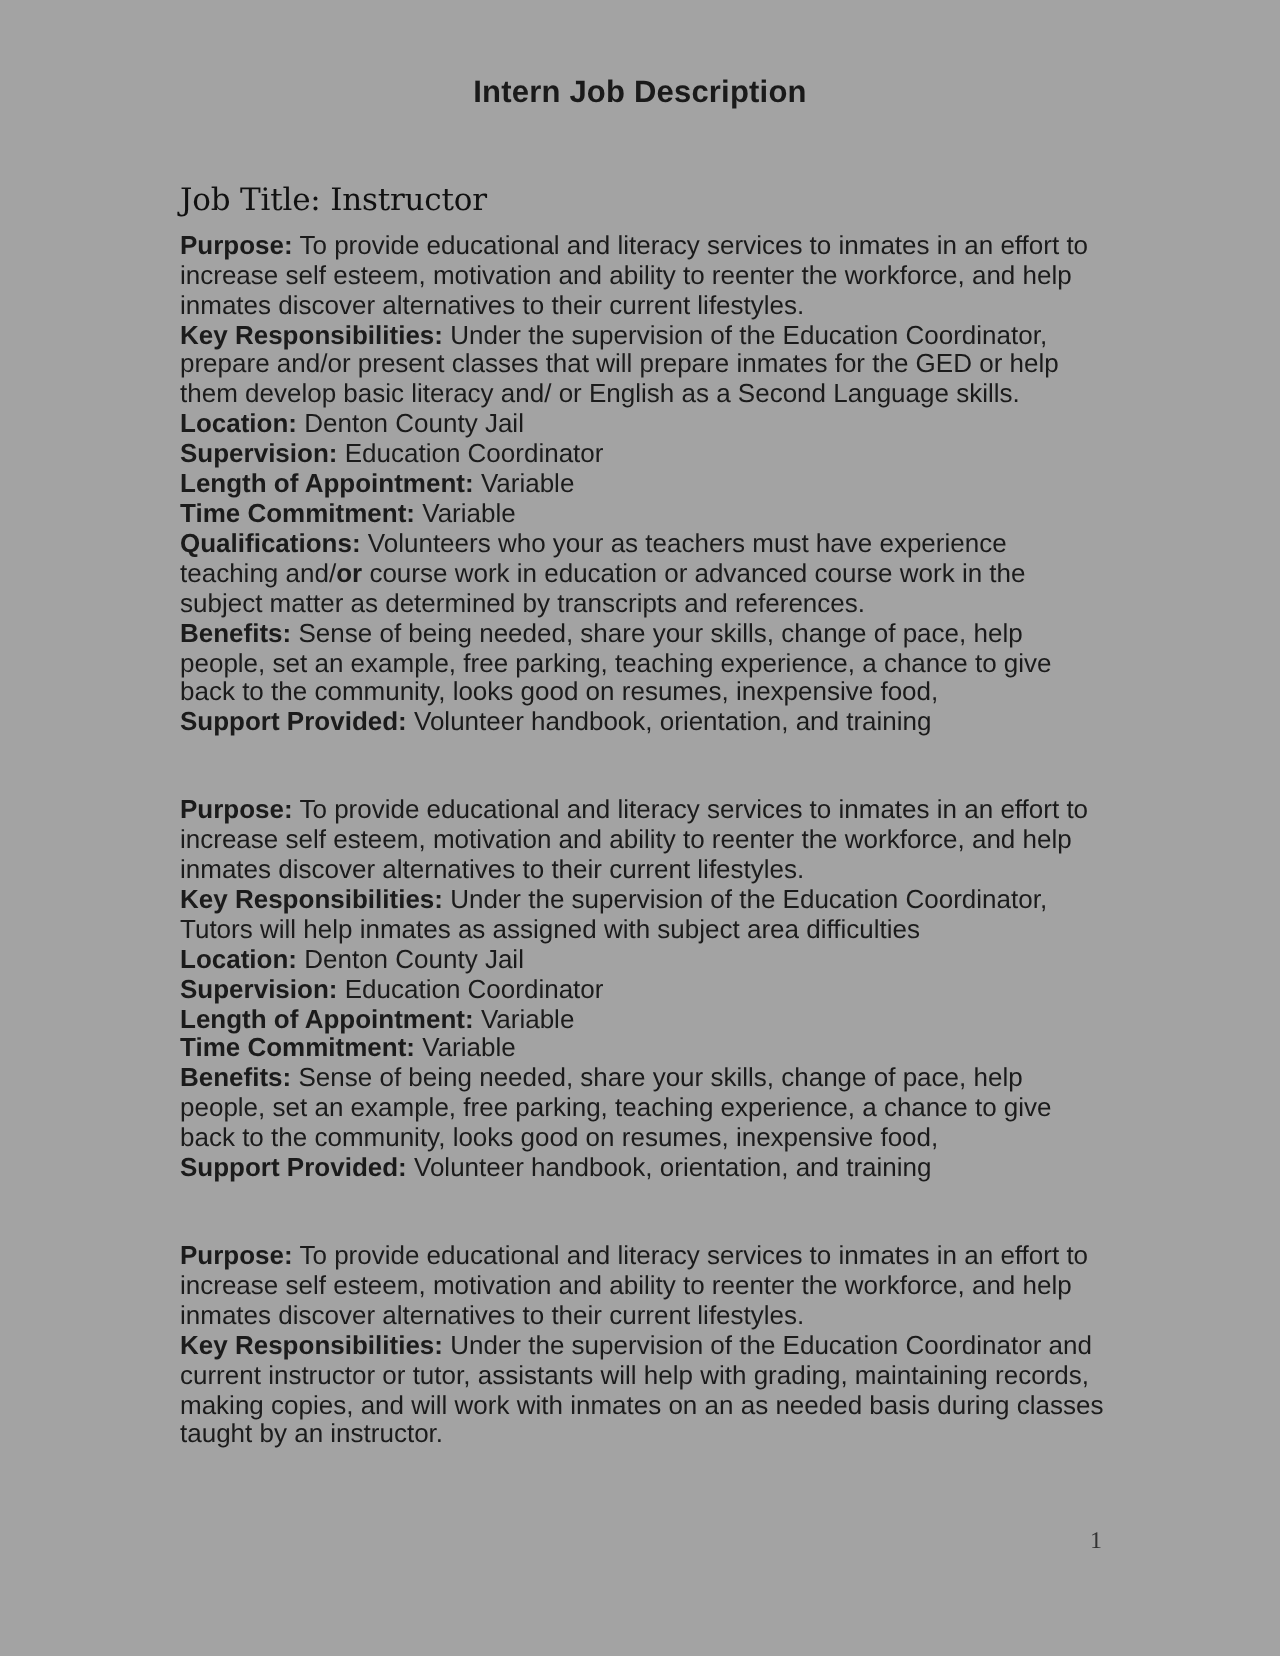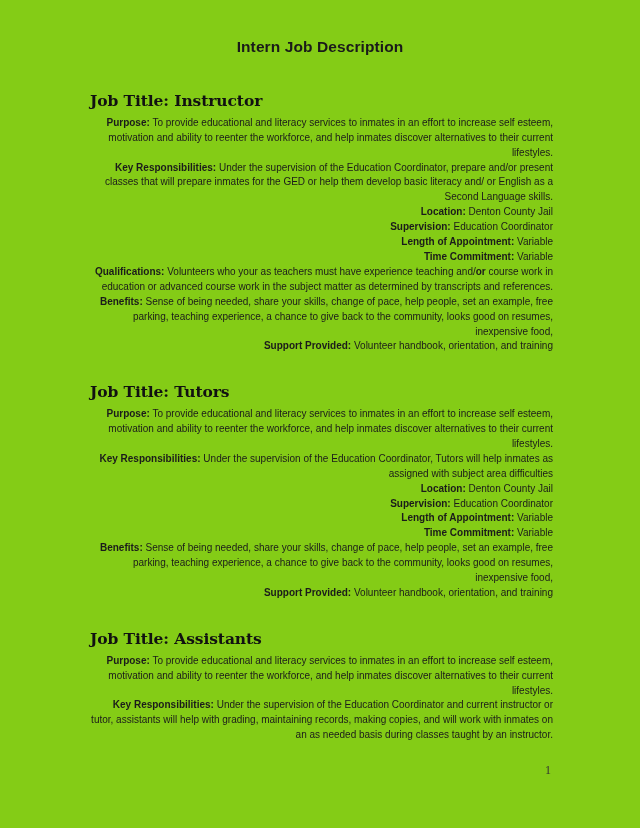--- a/index.html
+++ b/index.html
@@ -12,7 +12,7 @@
     position: relative;
     width: 640px;
     height: 828px;
-    background: #84cc16;
+    background: #a3a3a3;
     margin: 0 auto;
     overflow: hidden;
     box-sizing: border-box;

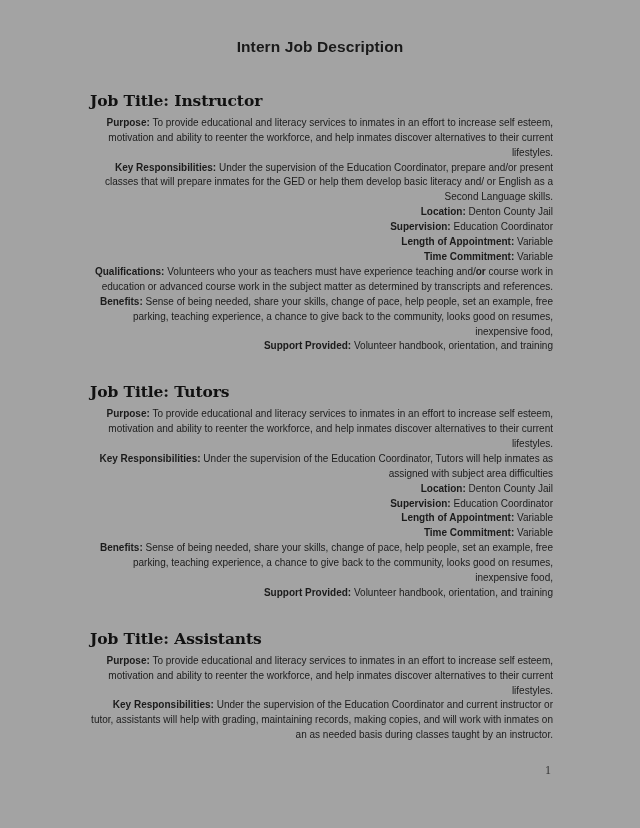--- a/index.html
+++ b/index.html
@@ -43,7 +43,7 @@
   }
   .job-heading {
     font-family: "DejaVu Serif", "Liberation Serif", serif;
-    font-weight: bold;
+    font-weight: normal;
     font-size: 15.5px;
     color: #111111;
     margin: 0 0 6px 0;

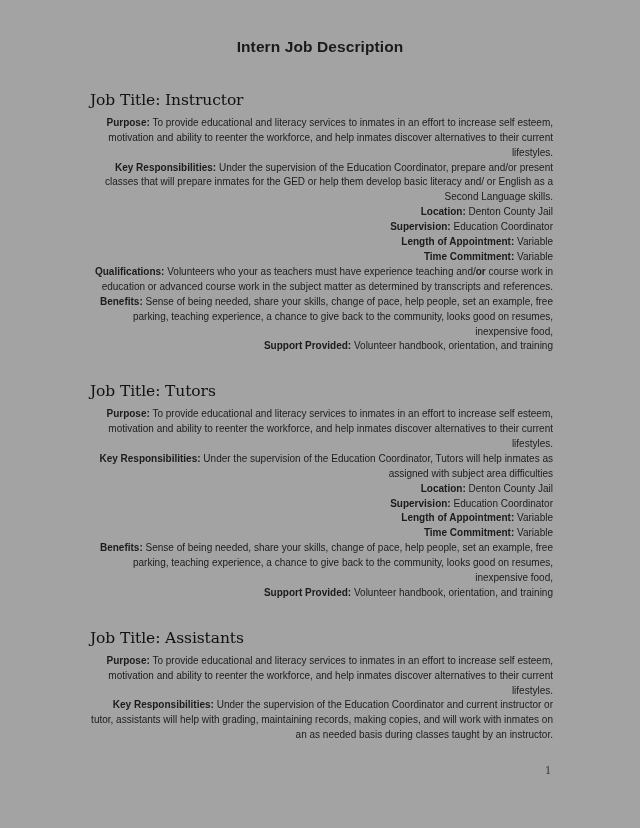--- a/index.html
+++ b/index.html
@@ -52,11 +52,11 @@
   }
   .field {
     font-family: "Liberation Sans", sans-serif;
-    font-size: 10px;
+    font-size: 13px;
     line-height: 14.9px;
     color: #1b1b1b;
     margin: 0;
-    text-align: right;
+    text-align: left;
   }
   .field .lbl {
     font-weight: bold;

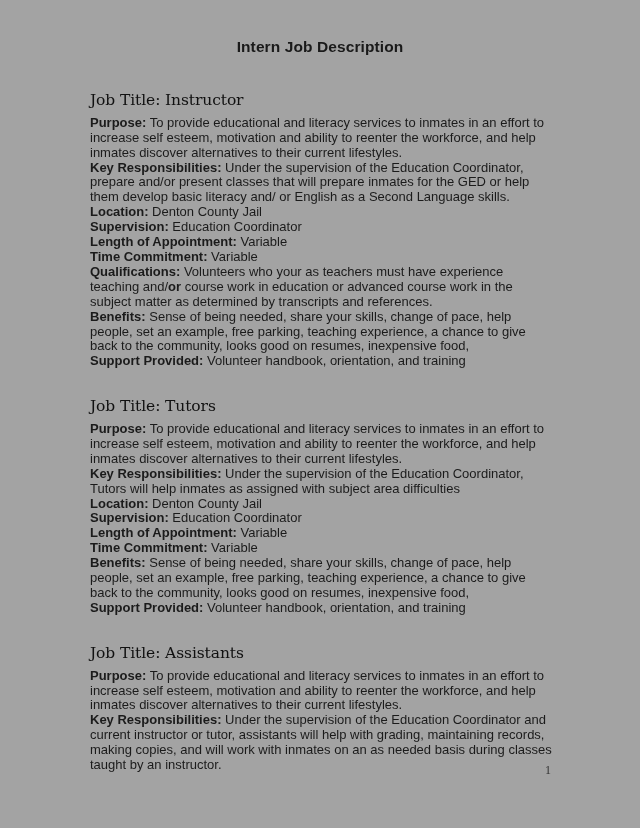--- a/index.html
+++ b/index.html
@@ -96,7 +96,6 @@
         <p class="field"><span class="lbl">Support Provided:</span><span>  Volunteer handbook, orientation, and training</span></p>
       </div>
       <div class="section">
-        <div class="job-heading">Job Title:  Tutors</div>
         <p class="field"><span class="lbl">Purpose:</span><span> To provide educational and literacy services to inmates in an effort to increase self esteem, motivation and ability to reenter the workforce, and help inmates discover alternatives to their current lifestyles.</span></p>
         <p class="field"><span class="lbl">Key Responsibilities:</span><span>  Under the supervision of the Education Coordinator, Tutors will help inmates as assigned with subject area difficulties</span></p>
         <p class="field"><span class="lbl">Location:</span><span>  Denton County Jail</span></p>

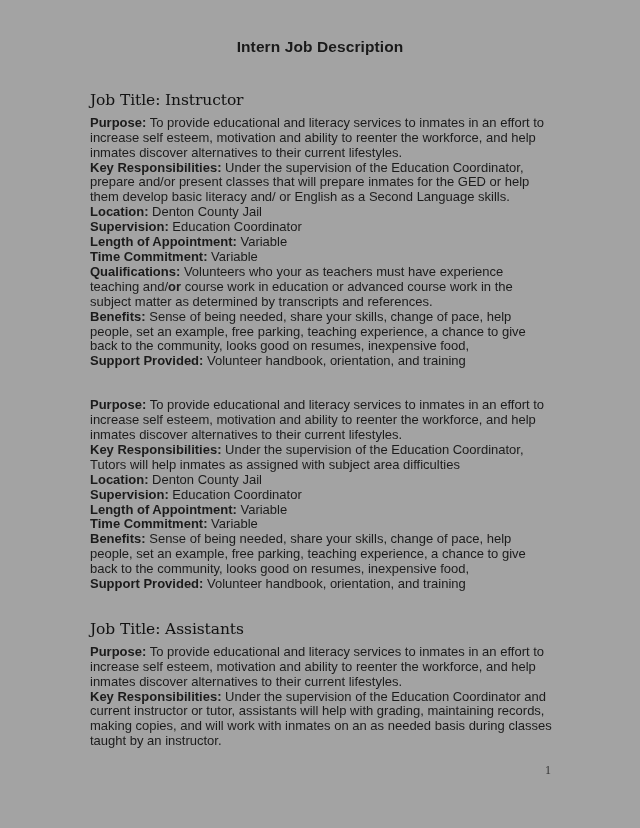--- a/index.html
+++ b/index.html
@@ -106,7 +106,6 @@
         <p class="field"><span class="lbl">Support Provided:</span><span>  Volunteer handbook, orientation, and training</span></p>
       </div>
       <div class="section">
-        <div class="job-heading">Job Title:  Assistants</div>
         <p class="field"><span class="lbl">Purpose:</span><span> To provide educational and literacy services to inmates in an effort to increase self esteem, motivation and ability to reenter the workforce, and help inmates discover alternatives to their current lifestyles.</span></p>
         <p class="field"><span class="lbl">Key Responsibilities:</span><span>  Under the supervision of the Education Coordinator and current instructor or tutor, assistants will help with grading, maintaining records, making copies, and will work with inmates on an as needed basis during classes taught by an instructor.</span></p>
       </div>

